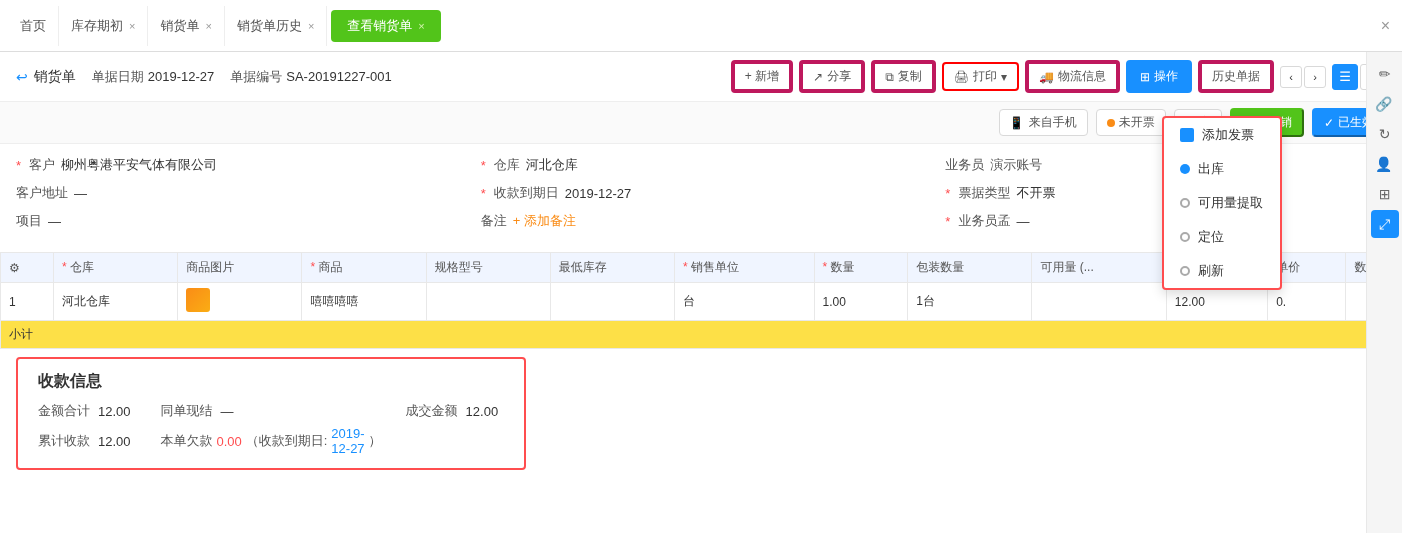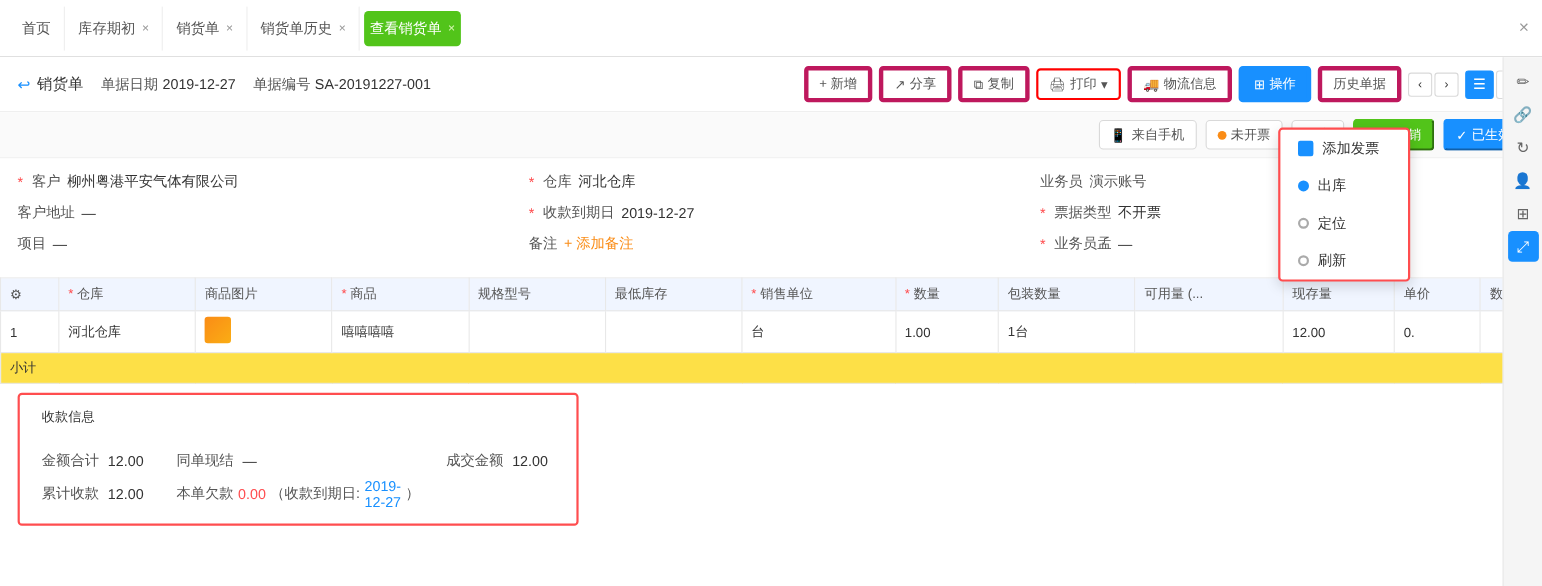--- a/index.html
+++ b/index.html
@@ -17,7 +17,7 @@
       white-space: nowrap;
     }
     .tab .close-x { margin-left: 6px; color: #999; font-size: 11px; cursor: pointer; }
-    .tab.highlight { background: #52c41a; color: #fff; border-radius: 4px; margin: 0 4px; height: 32px; padding: 0 5px; border: none; }
+    .tab.highlight { background: #52c41a; color: #fff; border-radius: 4px; margin: 0 4px; height: 32px; padding: 0 16px; border: none; }
     .tab.highlight .close-x { color: #d4f5b0; }
     .close-btn { position: absolute; right: 12px; top: 50%; transform: translateY(-50%); font-size: 16px; color: #999; cursor: pointer; }
 

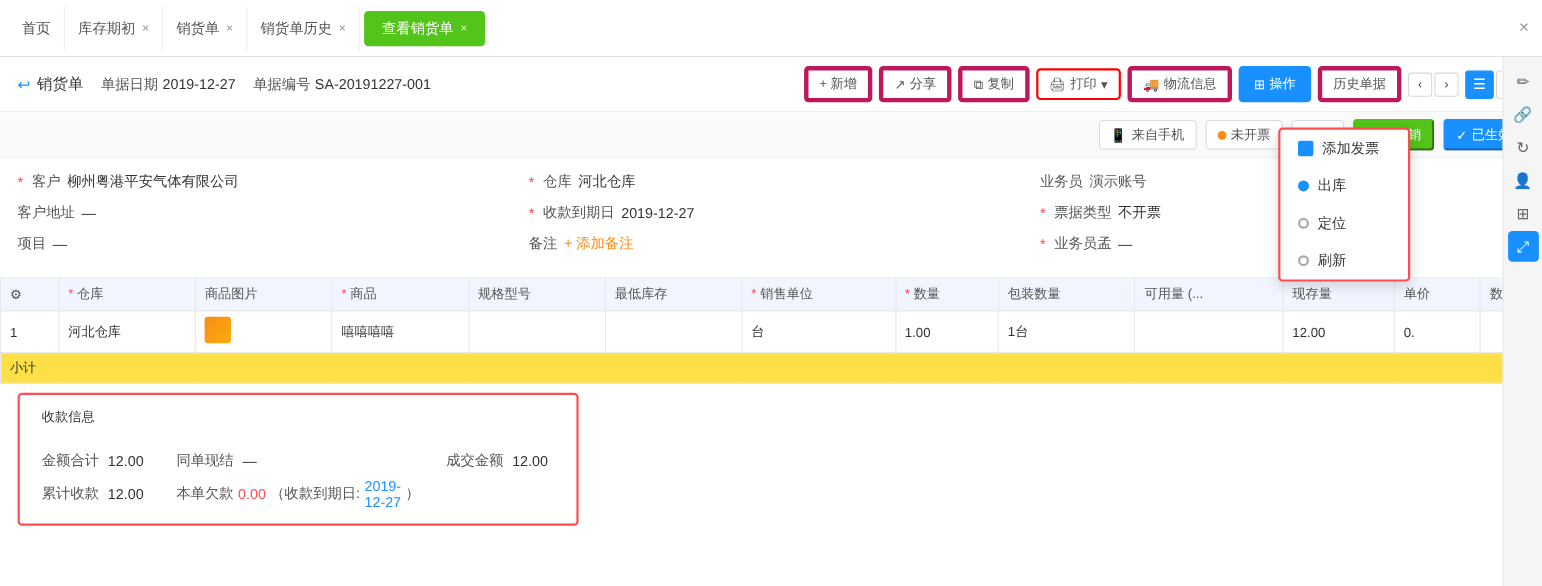--- a/index.html
+++ b/index.html
@@ -369,6 +369,10 @@
     </div>
     <div class="dropdown-item">
       <span class="circle-icon circle-gray"></span>
+      <span>可用量提取</span>
+    </div>
+    <div class="dropdown-item">
+      <span class="circle-icon circle-gray"></span>
       <span>定位</span>
     </div>
     <div class="dropdown-item">

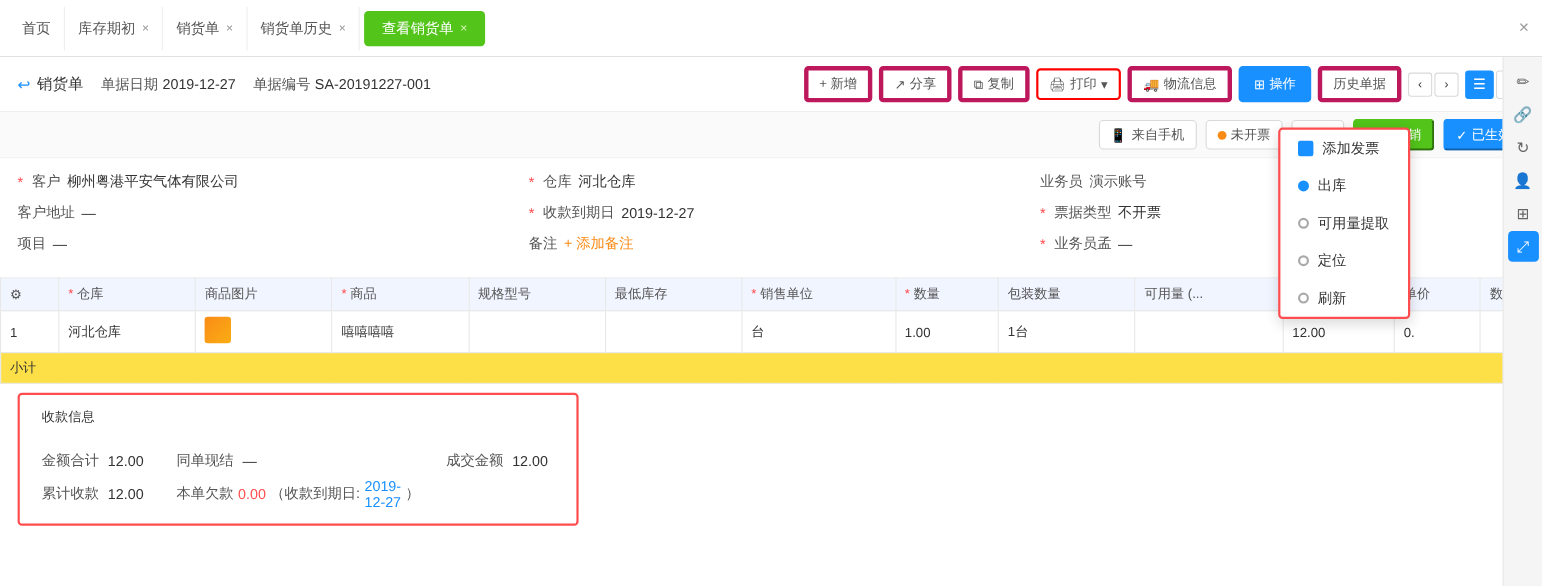--- a/index.html
+++ b/index.html
@@ -83,7 +83,7 @@
       border: 2px solid #ff4d4f; border-radius: 4px; margin: 8px 16px;
       padding: 12px 20px; background: #fff; max-width: 510px;
     }
-    .payment-title { font-size: 12px; font-weight: normal; margin-bottom: 22px; }
+    .payment-title { font-size: 16px; font-weight: bold; margin-bottom: 10px; }
     .payment-grid { display: grid; grid-template-columns: 1fr 1fr 1fr; gap: 6px 24px; }
     .payment-row { display: flex; align-items: center; gap: 8px; }
     .p-label { color: #555; white-space: nowrap; }

